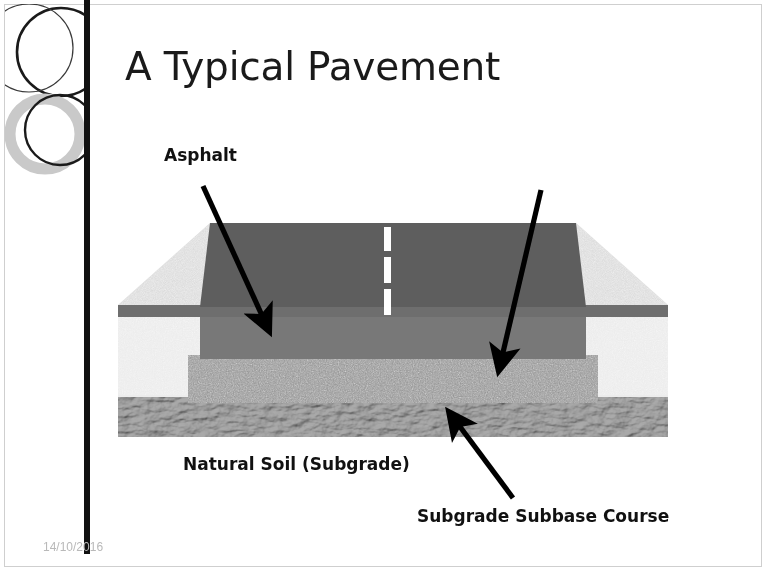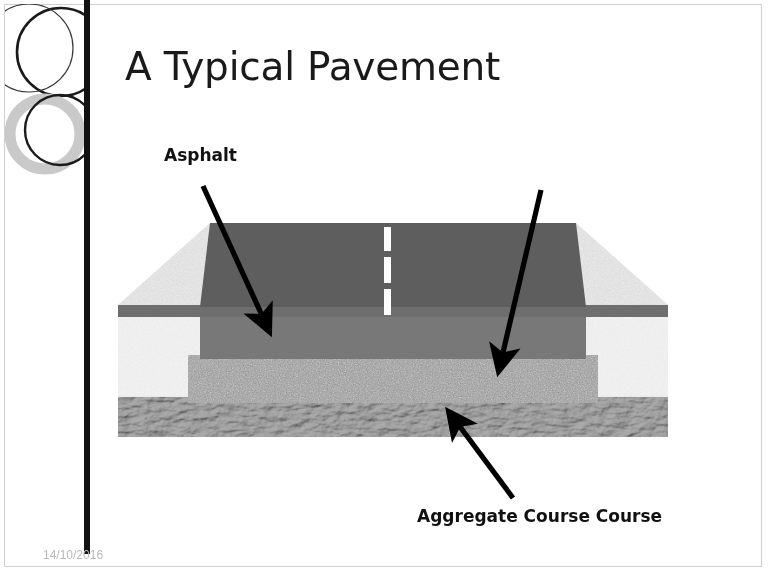--- a/index.html
+++ b/index.html
@@ -275,6 +275,7 @@
   <div class="label label-asphalt">Asphalt</div>
 
 
+  <div class="label label-subgrade">Natural Soil (Subgrade)</div>
 
   <div class="label label-subbase">Aggregate Course Course</div>
 

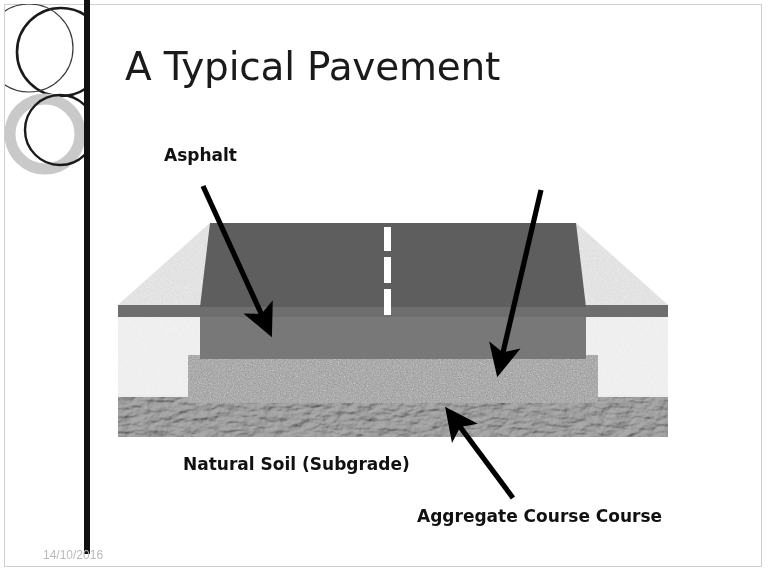--- a/index.html
+++ b/index.html
@@ -277,7 +277,7 @@
 
   <div class="label label-subgrade">Natural Soil (Subgrade)</div>
 
-  <div class="label label-subbase">Aggregate Course Course</div>
+  <div class="label label-subbase">Subgrade Subbase Course</div>
 
   <div class="datestamp">14/10/2016</div>
 

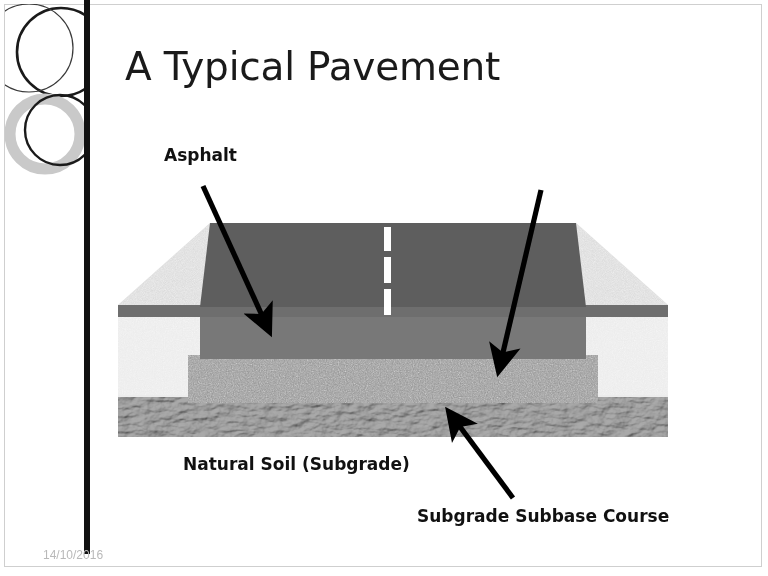--- a/index.html
+++ b/index.html
@@ -83,7 +83,6 @@
     font-size: 12px;
     color: #b9b9b9;
     font-family: "Liberation Sans", sans-serif;
-    margin-top: 8px;
   }
 
   

